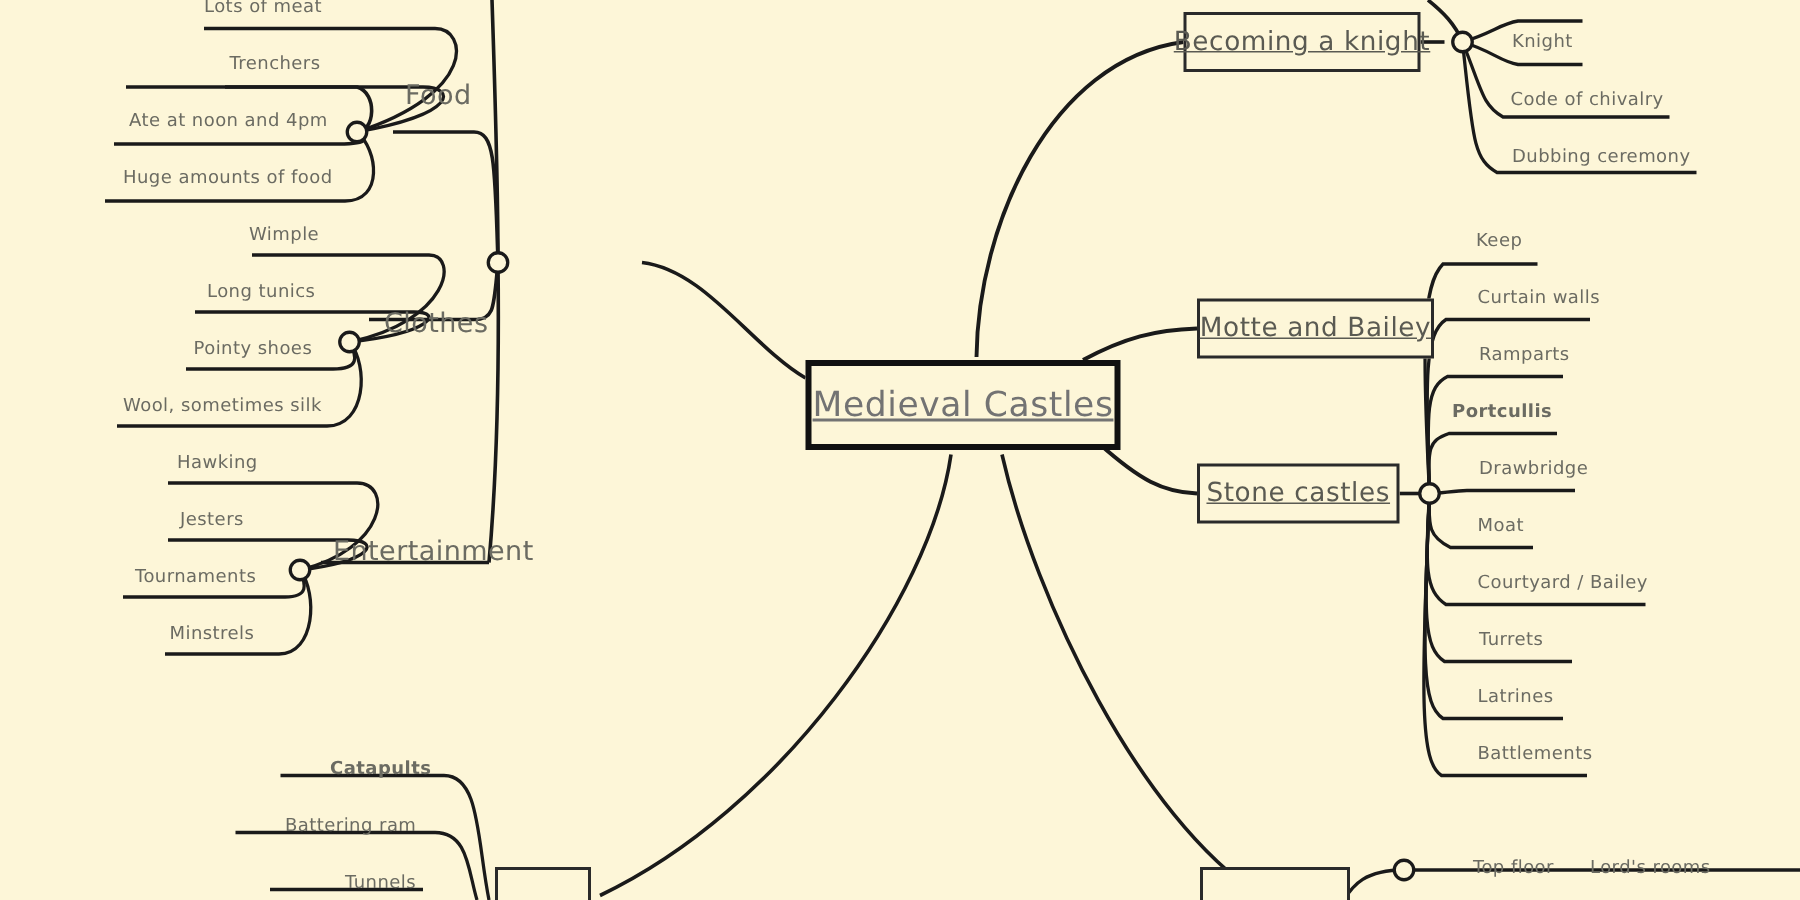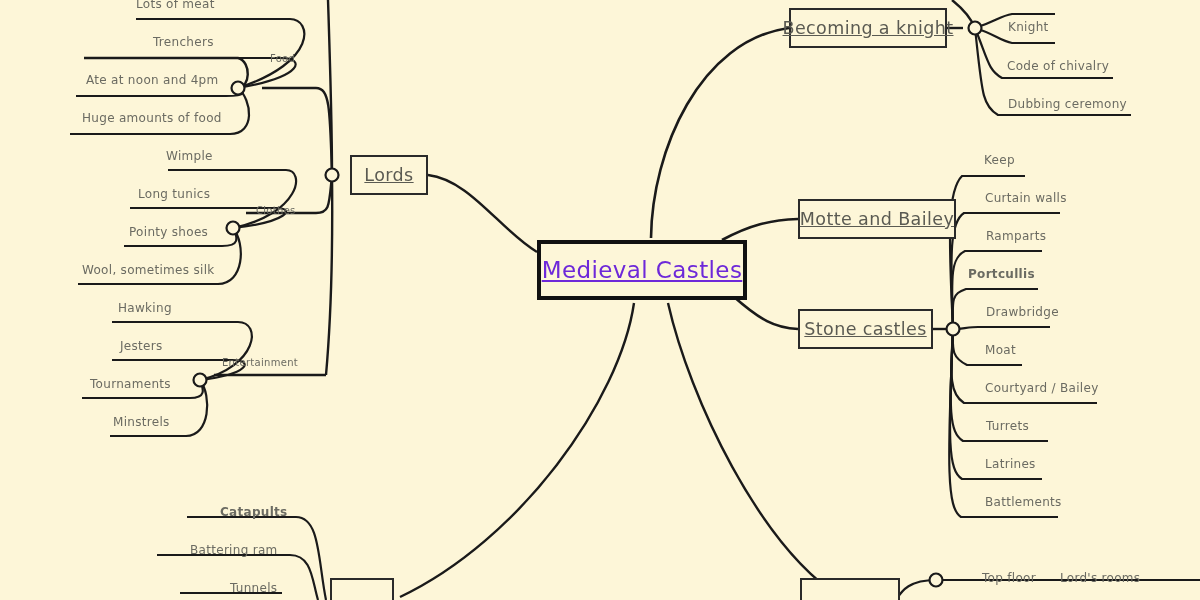--- a/index.html
+++ b/index.html
@@ -64,7 +64,7 @@
     letter-spacing: .3px;
   }
   .blabel.big {
-    font-size: 10px;
+    font-size: 18px;
   }
 
   

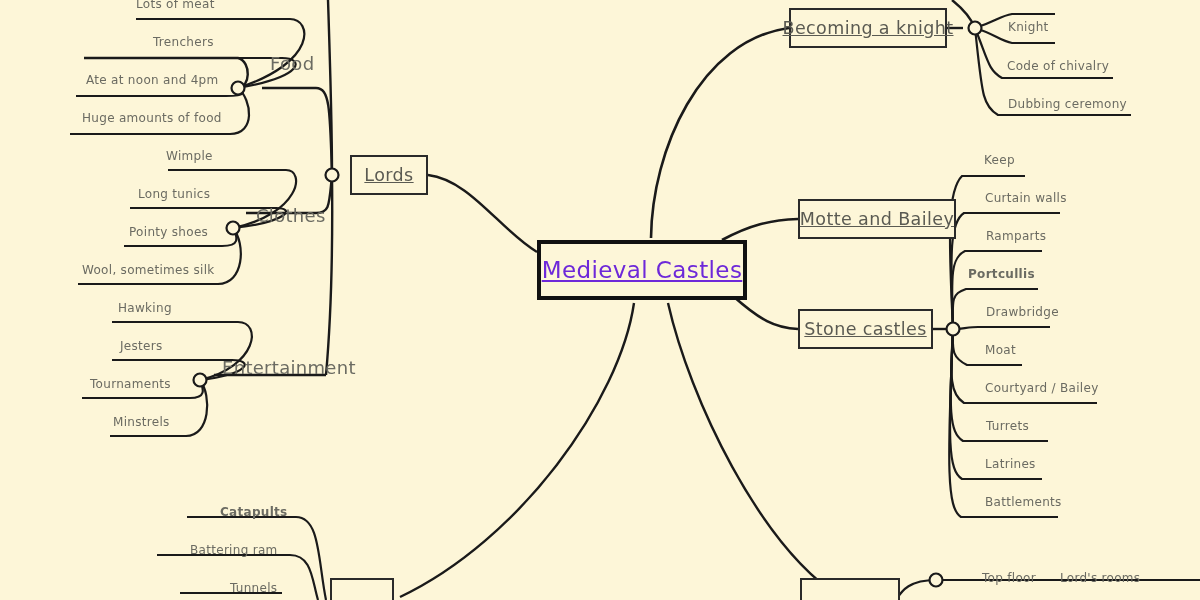--- a/index.html
+++ b/index.html
@@ -187,9 +187,6 @@
     <span>Medieval Castles</span>
   </div>
 
-  <div class="box level1" style="left:350px; top:155px; width:78px; height:40px;">
-    <span>Lords</span>
-  </div>
 
   <div class="box level1" style="left:789px; top:8px; width:158px; height:40px;">
     <span>Becoming a knight</span>

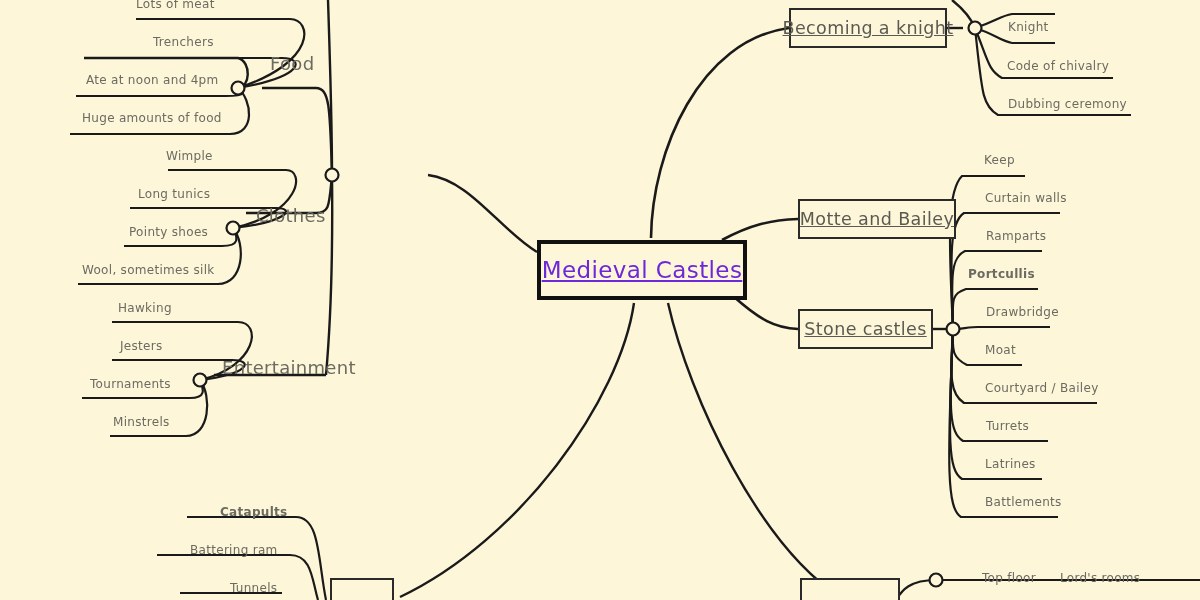--- a/index.html
+++ b/index.html
@@ -48,7 +48,7 @@
   }
   .box.central {
     border: 4px solid #111;
-    color: #6d28d9;
+    color: #737373;
     font-size: 23px;
   }
   .box.level1 {

